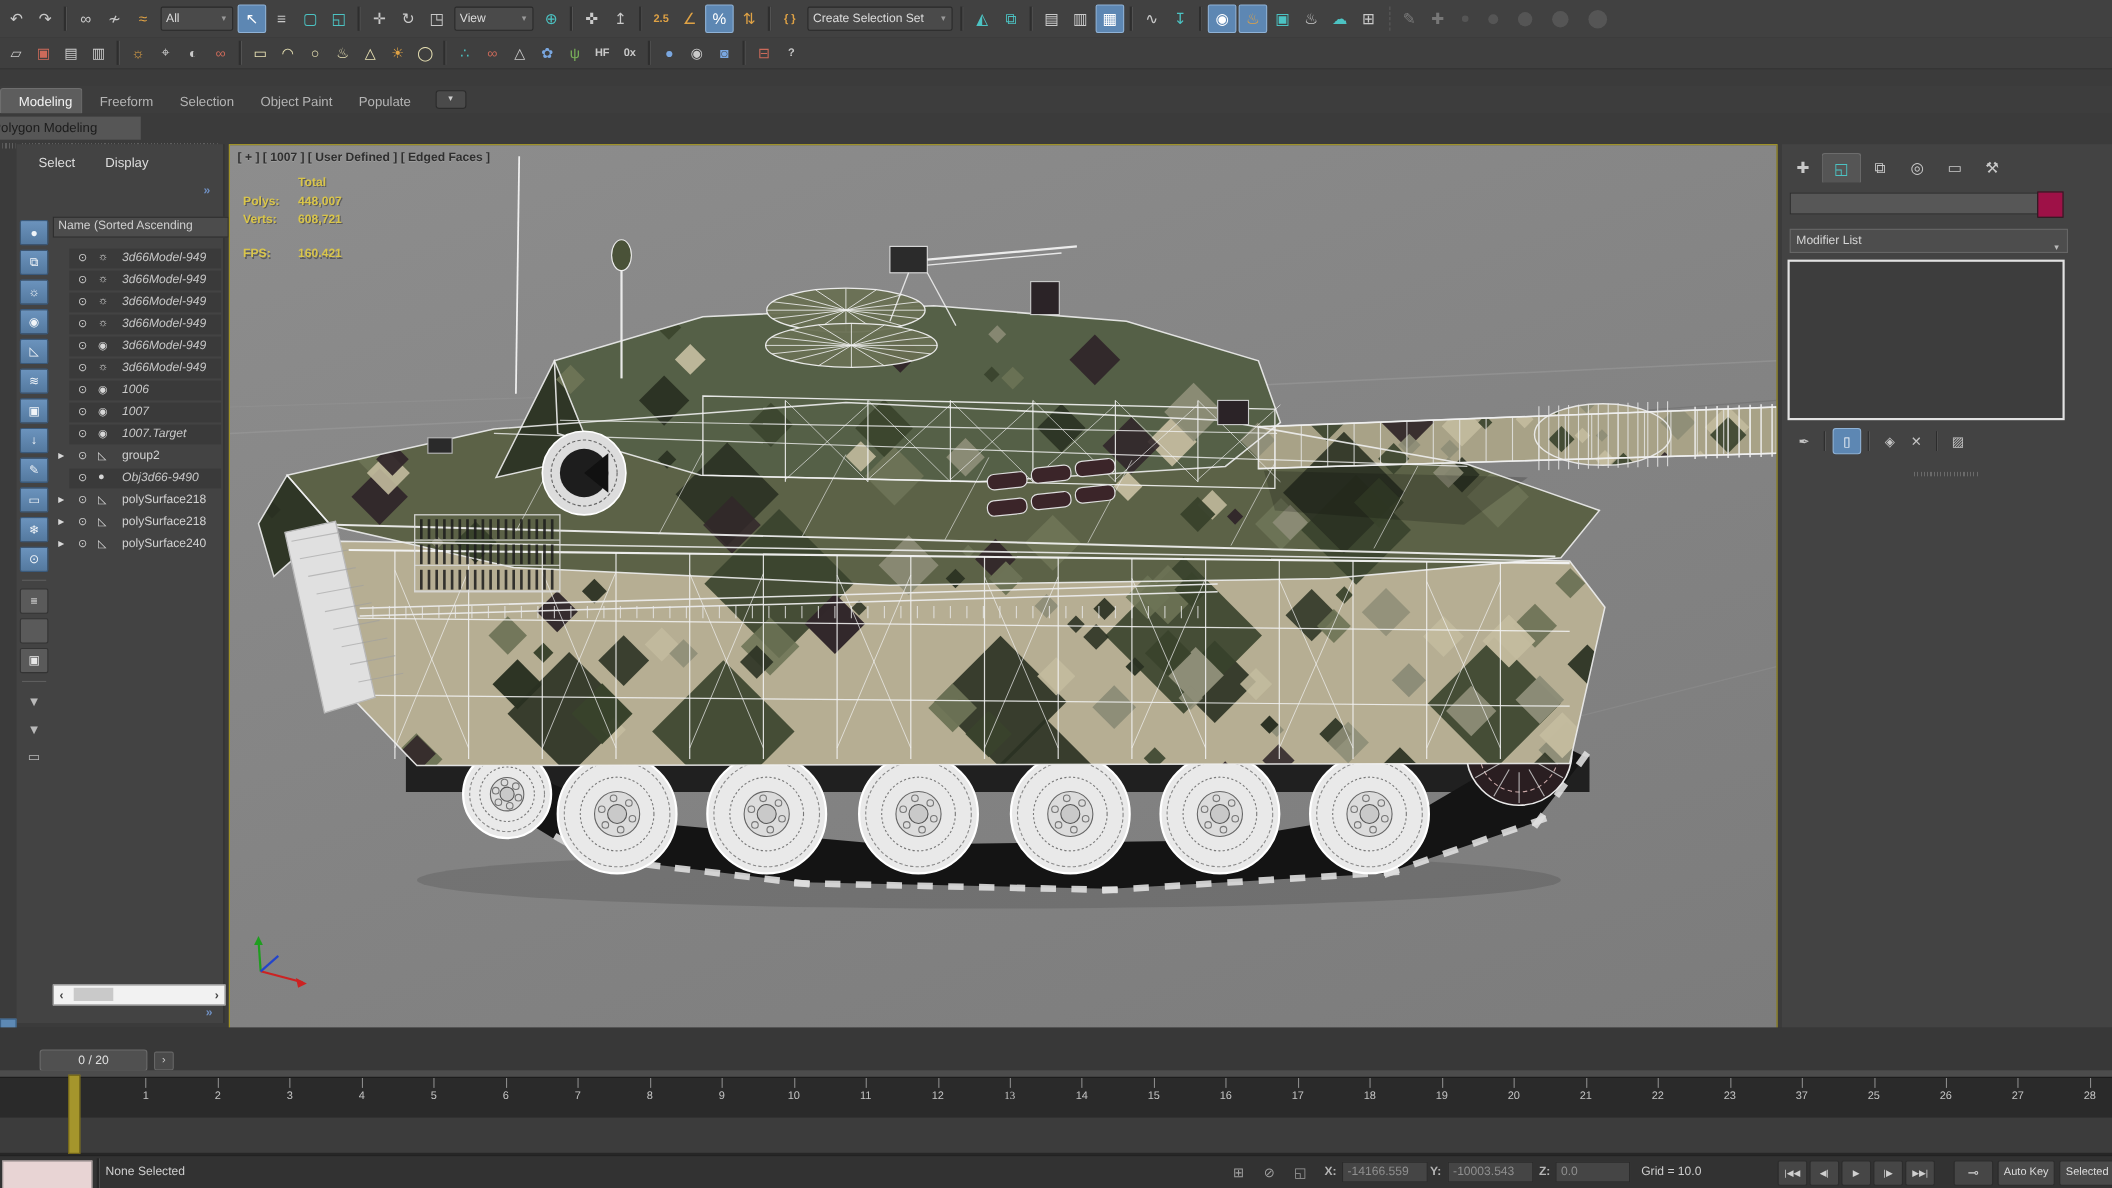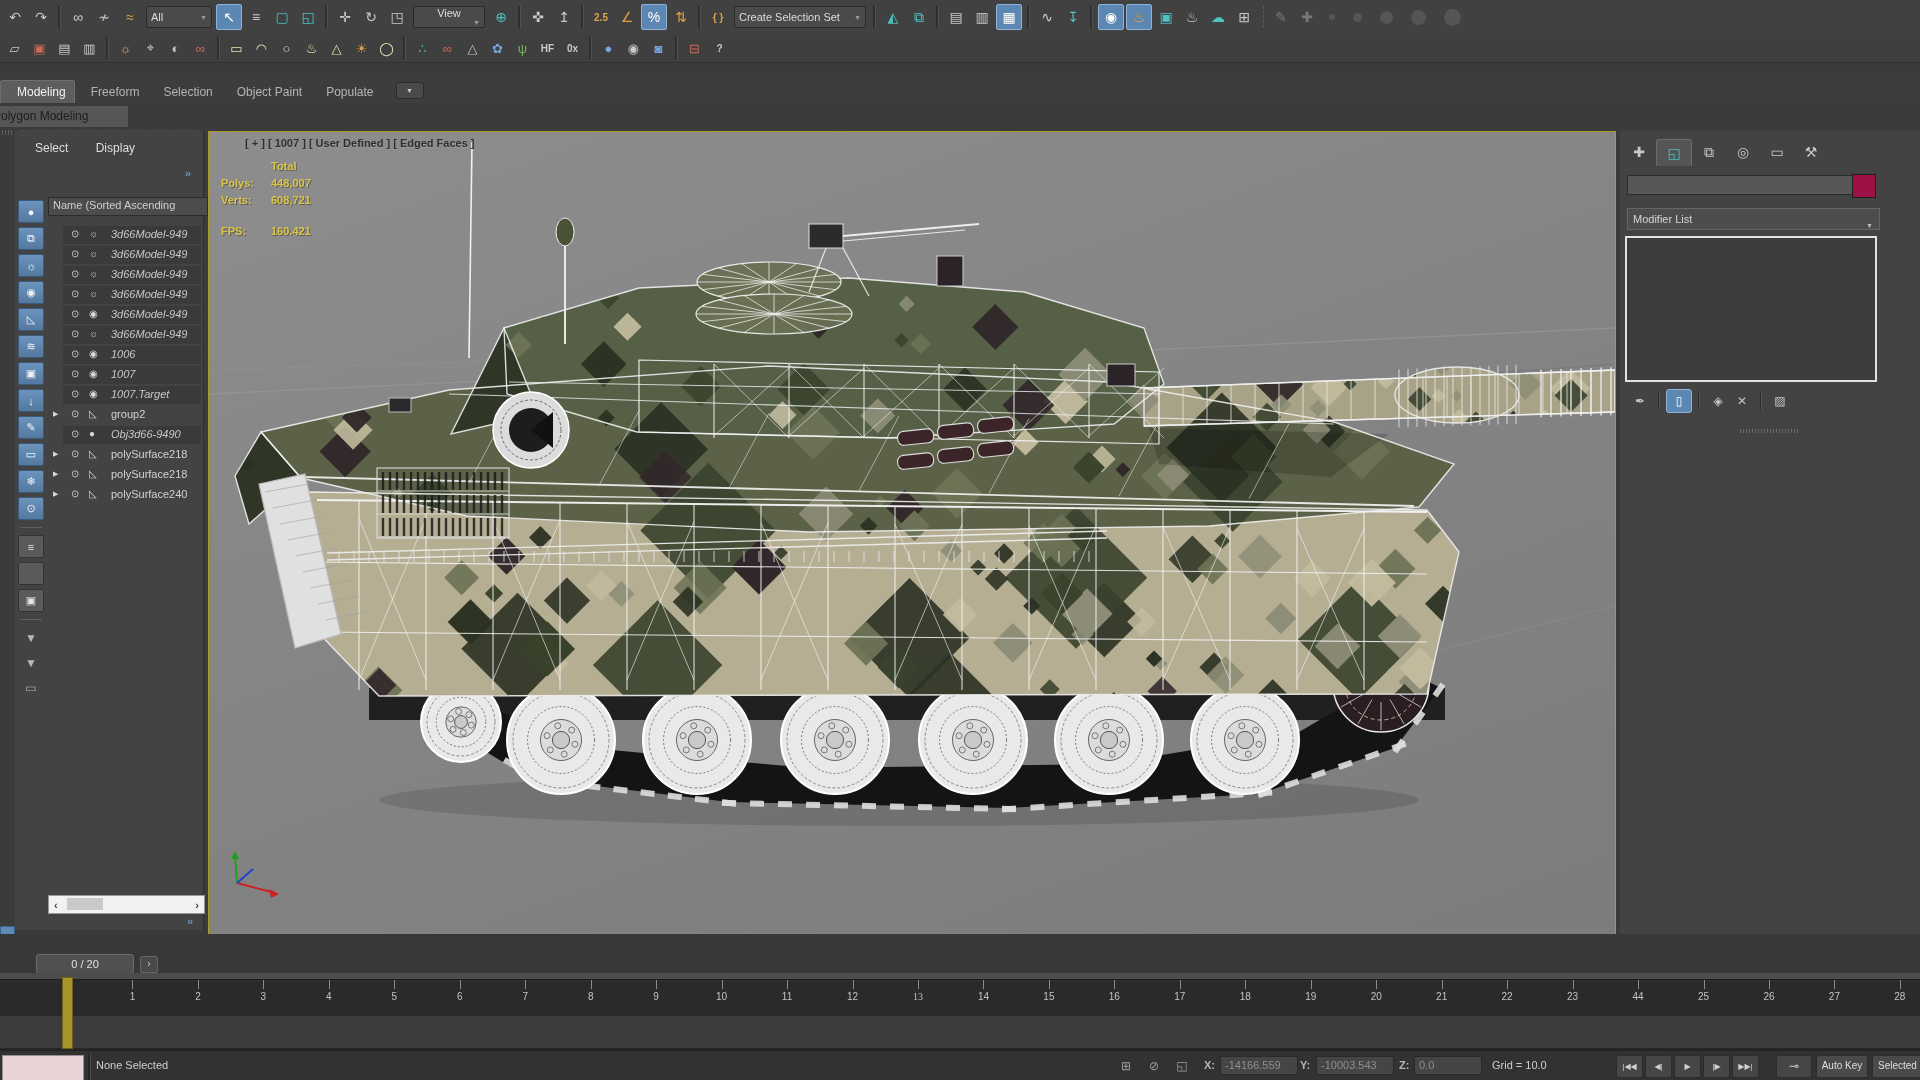--- a/index.html
+++ b/index.html
@@ -148,7 +148,7 @@
       <div class="tbi">✛</div>
       <div class="tbi">↻</div>
       <div class="tbi">◳</div>
-      <div class="dd" style="width: 62px; flex-direction: column;">
+      <div class="dd" style="width: 62px;">
         <span>View</span>
         <span class="car">▼</span>
       </div>

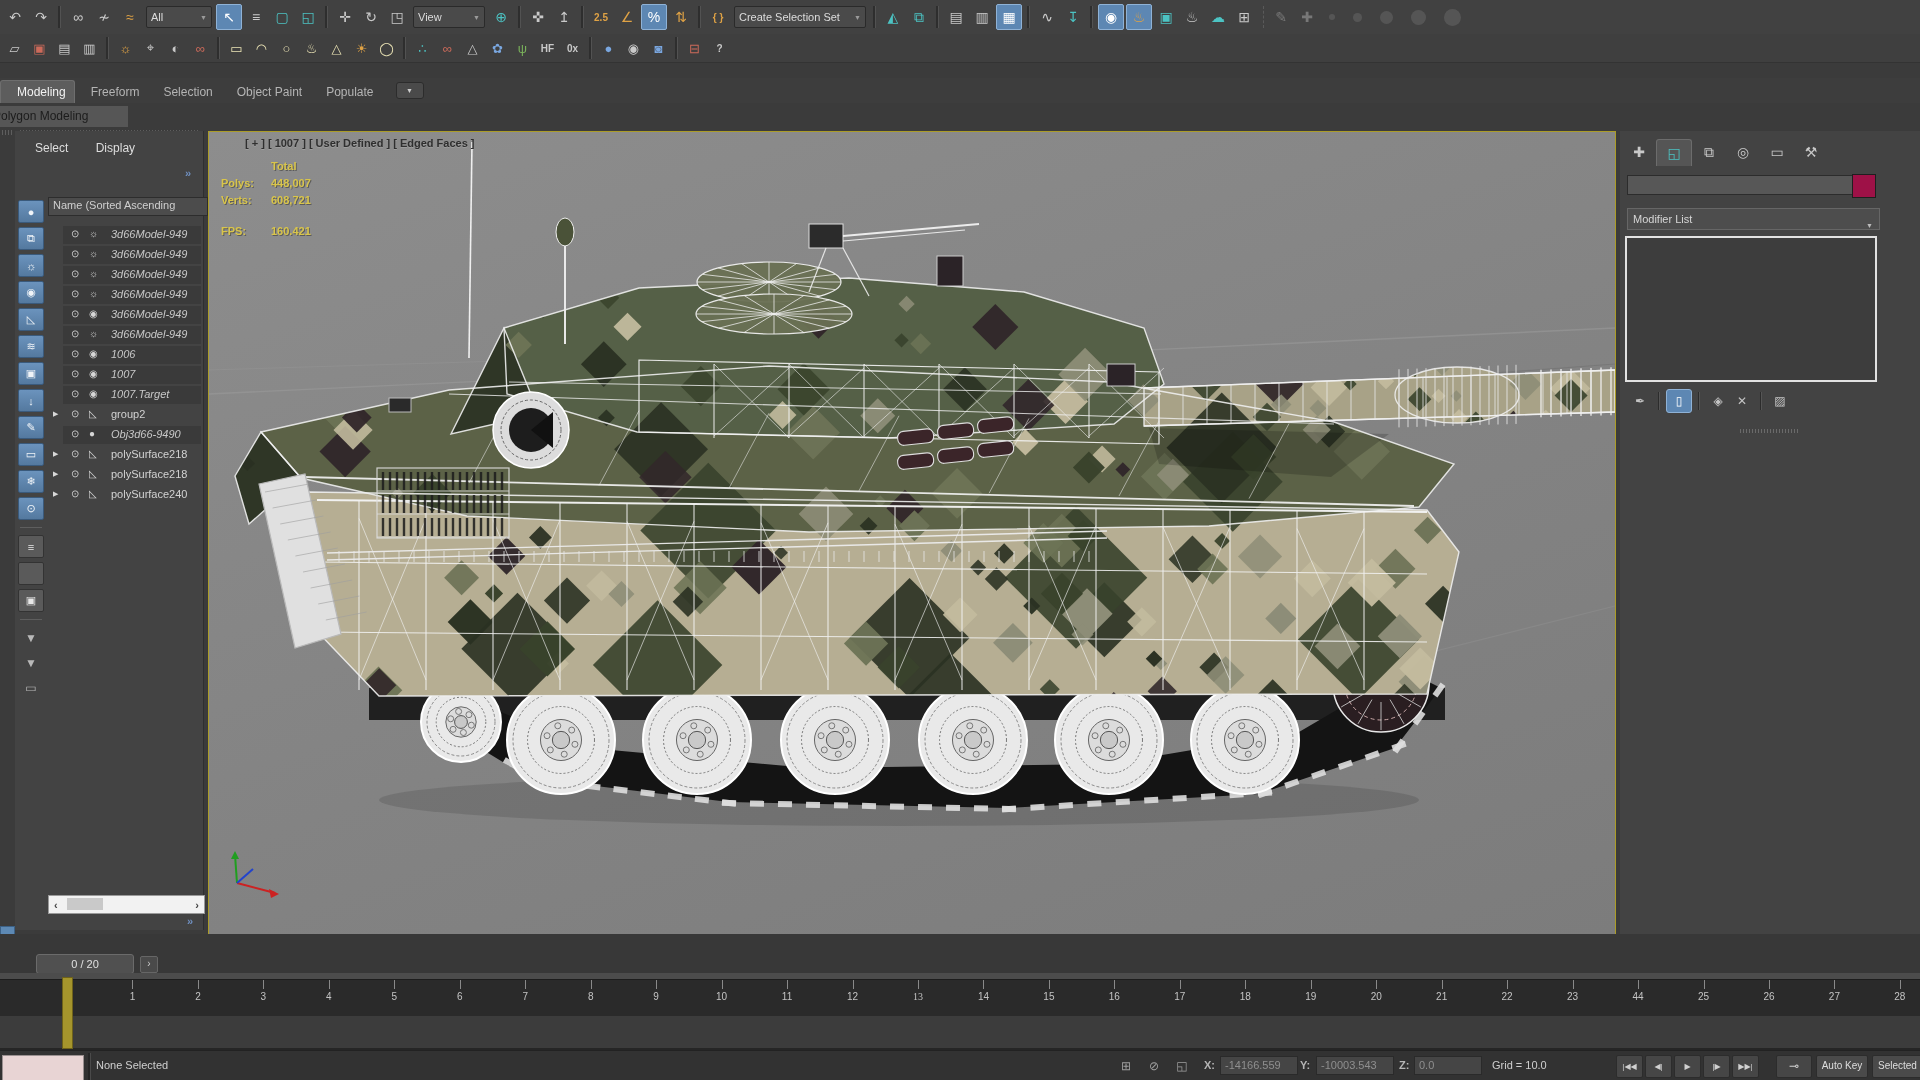--- a/index.html
+++ b/index.html
@@ -67,7 +67,7 @@
             background:linear-gradient(160deg,#8d8d8d 0%,#838383 55%,#7c7c7c 100%);overflow:hidden;}
   .viewport svg.tank{position:absolute;left:0;top:0;}
   .vplabel{position:absolute;left:7px;top:5px;font-size:11px;font-weight:bold;color:#2f2f2f;
-           text-shadow:0 1px 0 rgba(255,255,255,.15);margin-left:29px;}
+           text-shadow:0 1px 0 rgba(255,255,255,.15);}
   .vpstats{position:absolute;left:12px;top:26px;font-size:11px;font-weight:bold;color:#d9c54a;
            text-shadow:1px 1px 0 rgba(0,0,0,.35);line-height:17px;}
   .vpstats .r{display:flex;} .vpstats .k{width:48px;} .vpstats .v{margin-left:2px;}

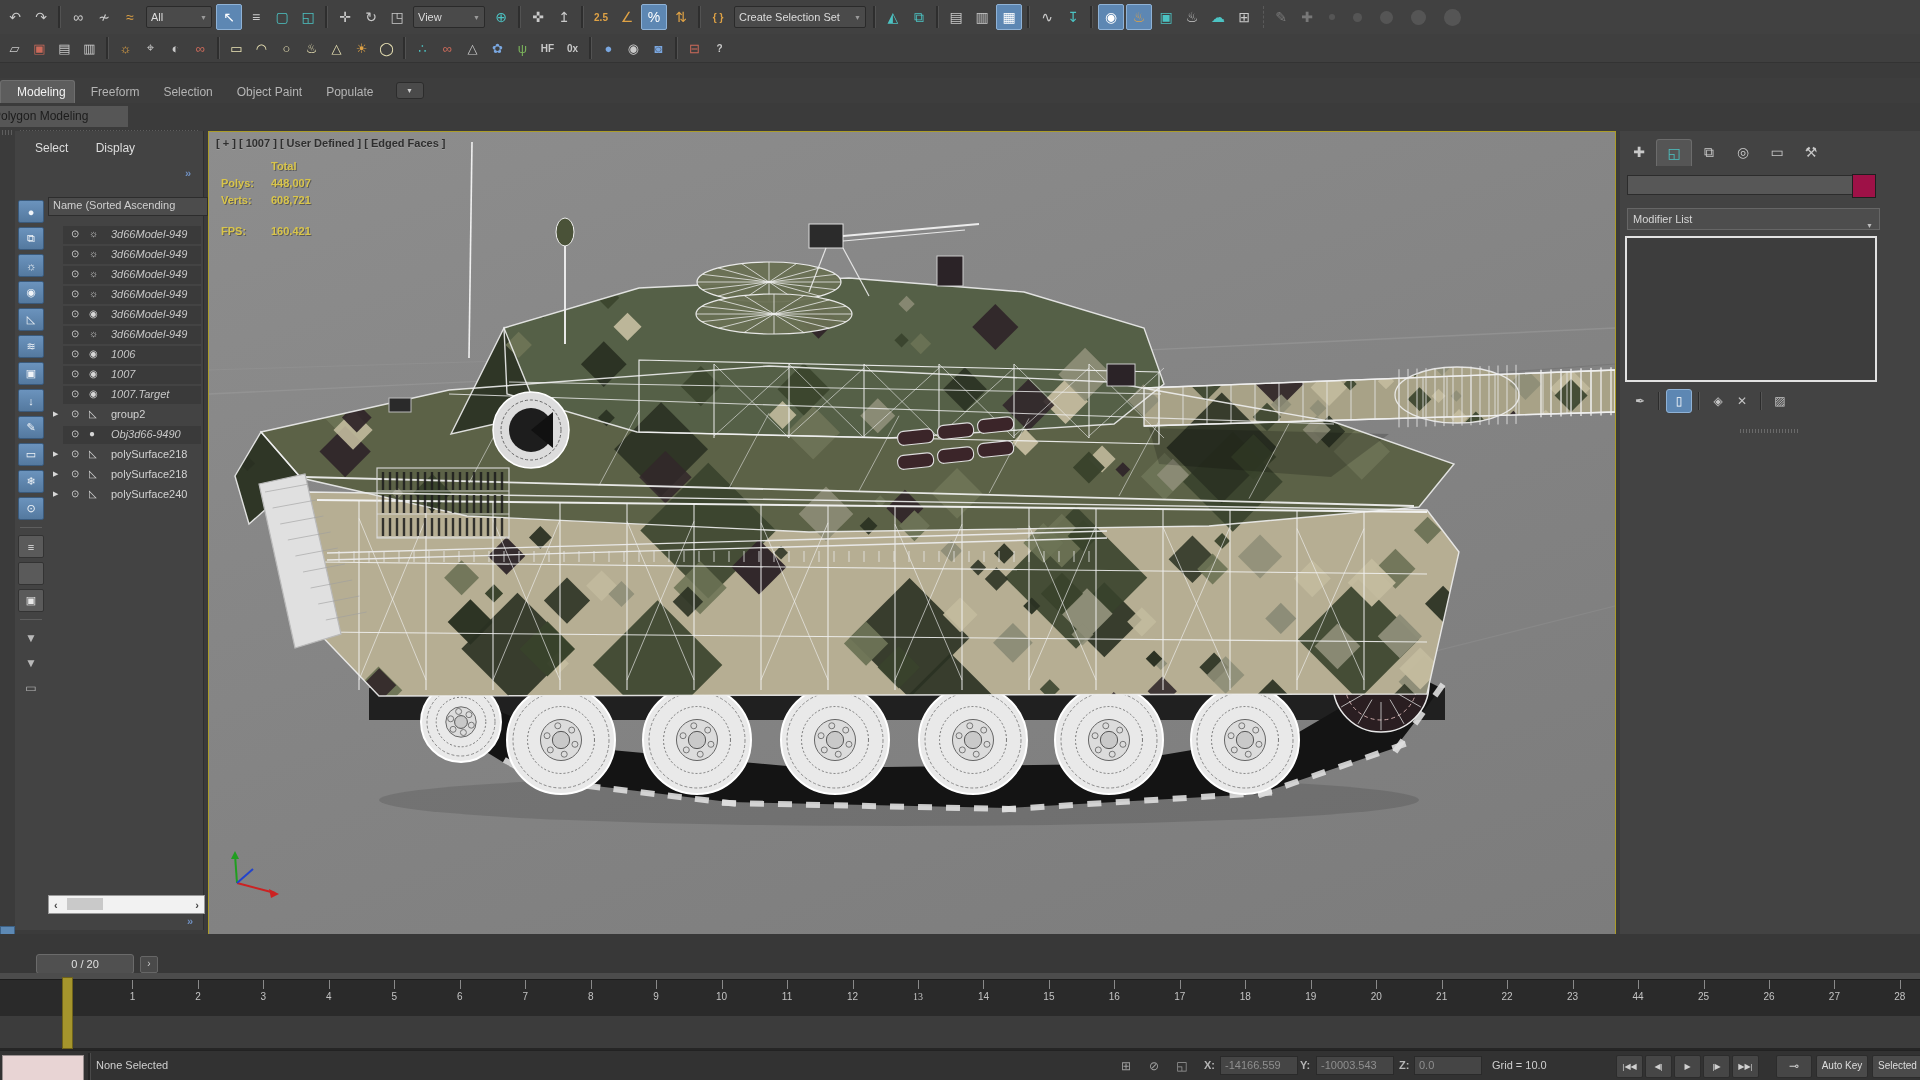--- a/index.html
+++ b/index.html
@@ -1101,7 +1101,7 @@
       <div class="tick" style="left: 1572.58px;"></div>
       <div class="tnum" style="left: 1572.58px;">23</div>
       <div class="tick" style="left: 1638.04px;"></div>
-      <div class="tnum" style="left: 1638.04px;">44</div>
+      <div class="tnum" style="left: 1638.04px;">37</div>
       <div class="tick" style="left: 1703.5px;"></div>
       <div class="tnum" style="left: 1703.5px;">25</div>
       <div class="tick" style="left: 1768.96px;"></div>

